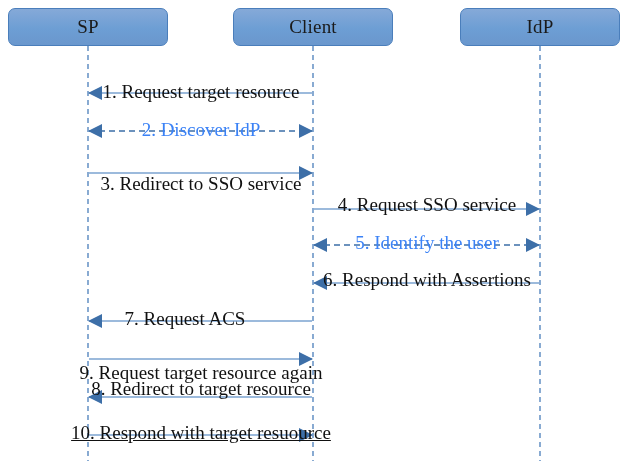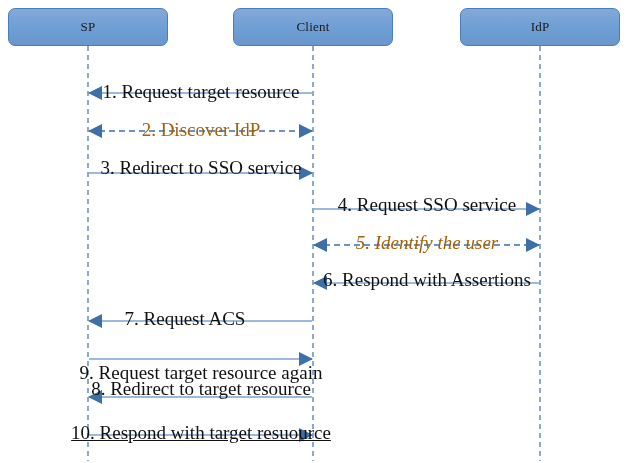--- a/index.html
+++ b/index.html
@@ -34,7 +34,7 @@
     justify-content: center;
   }
   .actor-label {
-    font-size: 13px;
+    font-size: 19px;
     color: #1a1a1a;
     letter-spacing: 0.2px;
   }

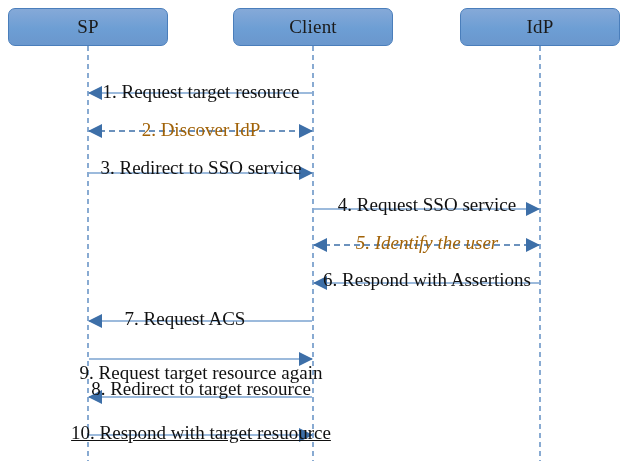--- a/index.html
+++ b/index.html
@@ -47,7 +47,7 @@
     line-height: 1;
   }
   .msg-label.red {
-    color: #a16207;
+    color: #3b82f6;
   }
 </style>
 </head>

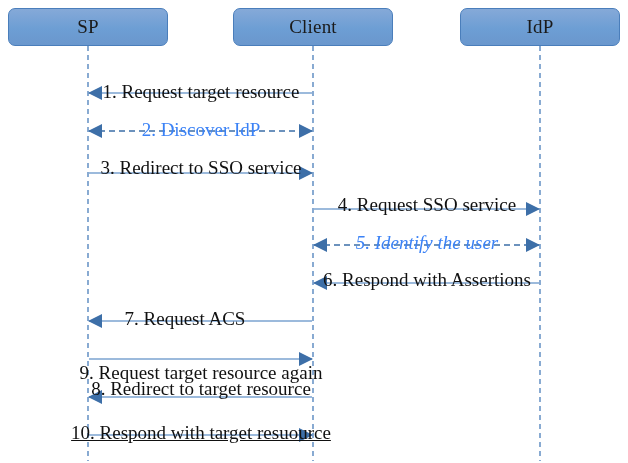--- a/index.html
+++ b/index.html
@@ -121,7 +121,7 @@
   <div id="labels-layer">
       <div class="msg-label" style="left: 201px; top: 82px;">1. Request target resource</div>
       <div class="msg-label red" style="left: 201px; top: 120px;">2. Discover IdP</div>
-      <div class="msg-label" style="left: 201px; top: 158px;">3. Redirect to SSO service</div>
+      <div class="msg-label" style="left: 201px; top: 174px;">3. Redirect to SSO service</div>
       <div class="msg-label" style="left: 427px; top: 195px;">4. Request SSO service</div>
       <div class="msg-label red" style="left: 427px; top: 233px; font-style: italic;">5. Identify the user</div>
       <div class="msg-label" style="left: 427px; top: 270px;">6. Respond with Assertions</div>

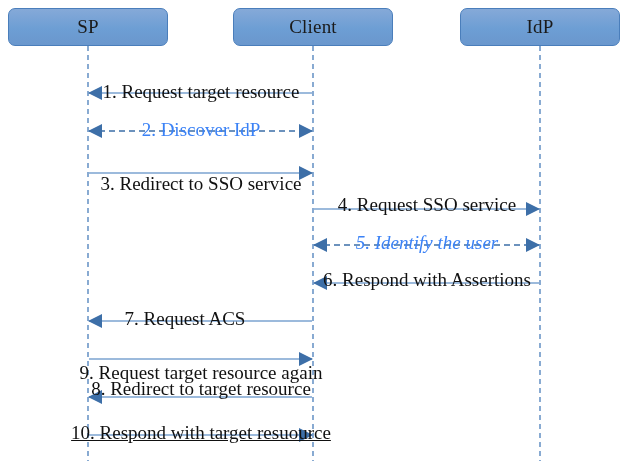--- a/index.html
+++ b/index.html
@@ -123,7 +123,7 @@
       <div class="msg-label red" style="left: 201px; top: 120px;">2. Discover IdP</div>
       <div class="msg-label" style="left: 201px; top: 174px;">3. Redirect to SSO service</div>
       <div class="msg-label" style="left: 427px; top: 195px;">4. Request SSO service</div>
-      <div class="msg-label red" style="left: 427px; top: 233px; font-style: italic;">5. Identify the user</div>
+      <div class="msg-label red" style="left: 427px; top: 233px;">5. Identify the user</div>
       <div class="msg-label" style="left: 427px; top: 270px;">6. Respond with Assertions</div>
       <div class="msg-label" style="left: 185px; top: 309px;">7. Request ACS</div>
       <div class="msg-label" style="left: 201px; top: 347px; margin-top: 32px;">8. Redirect to target resource</div>

